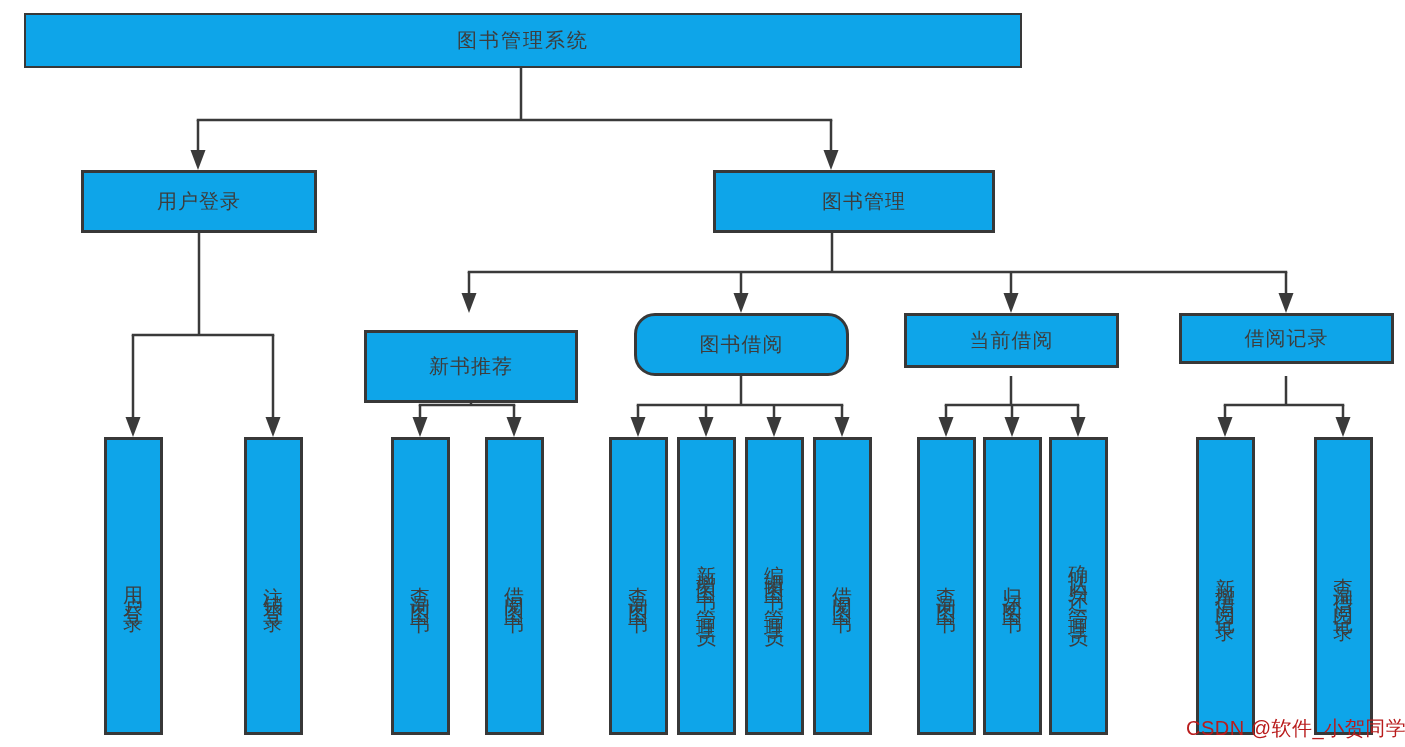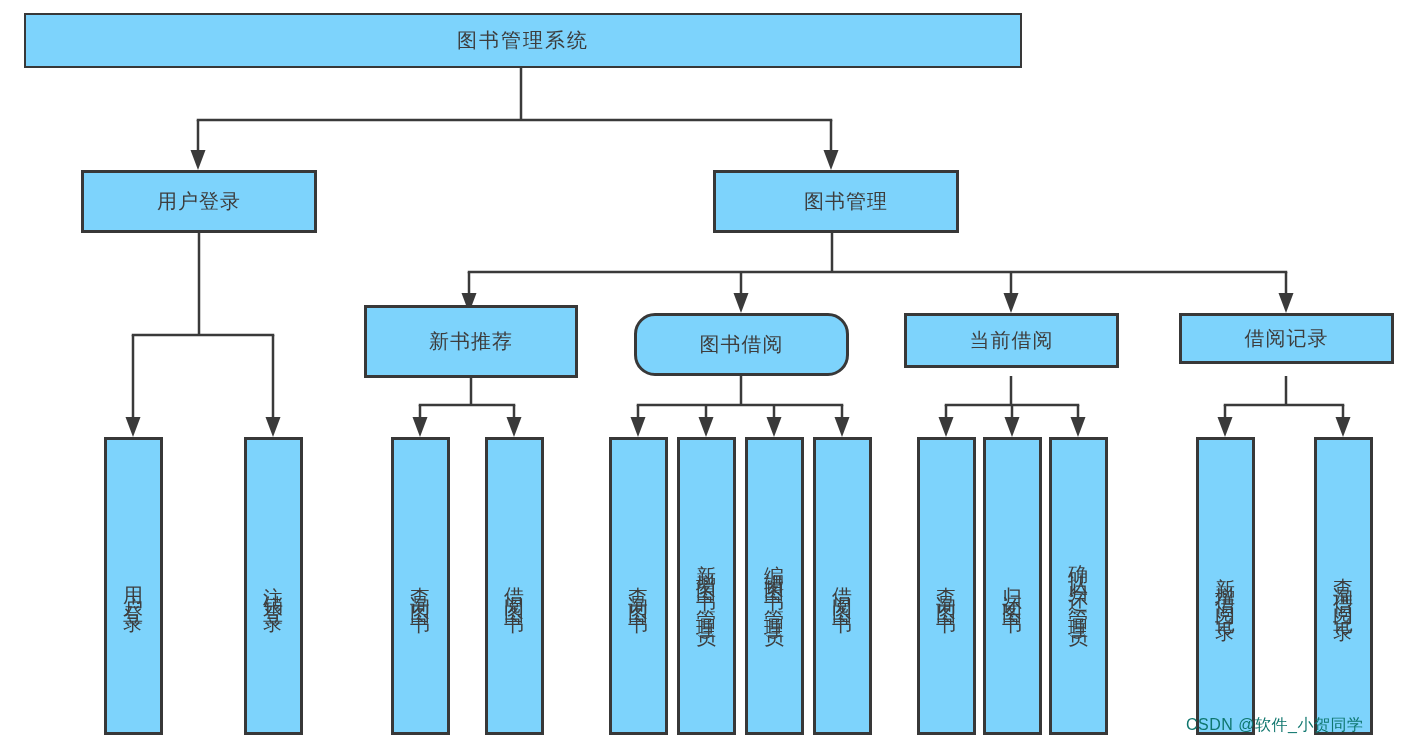--- a/index.html
+++ b/index.html
@@ -26,7 +26,7 @@
   .box {
     position: absolute;
     box-sizing: border-box;
-    background: #7dd3fc;
+    background: #0ea5e9;
     border: 3px solid #383838;
     color: #3d3d3d;
     display: flex;

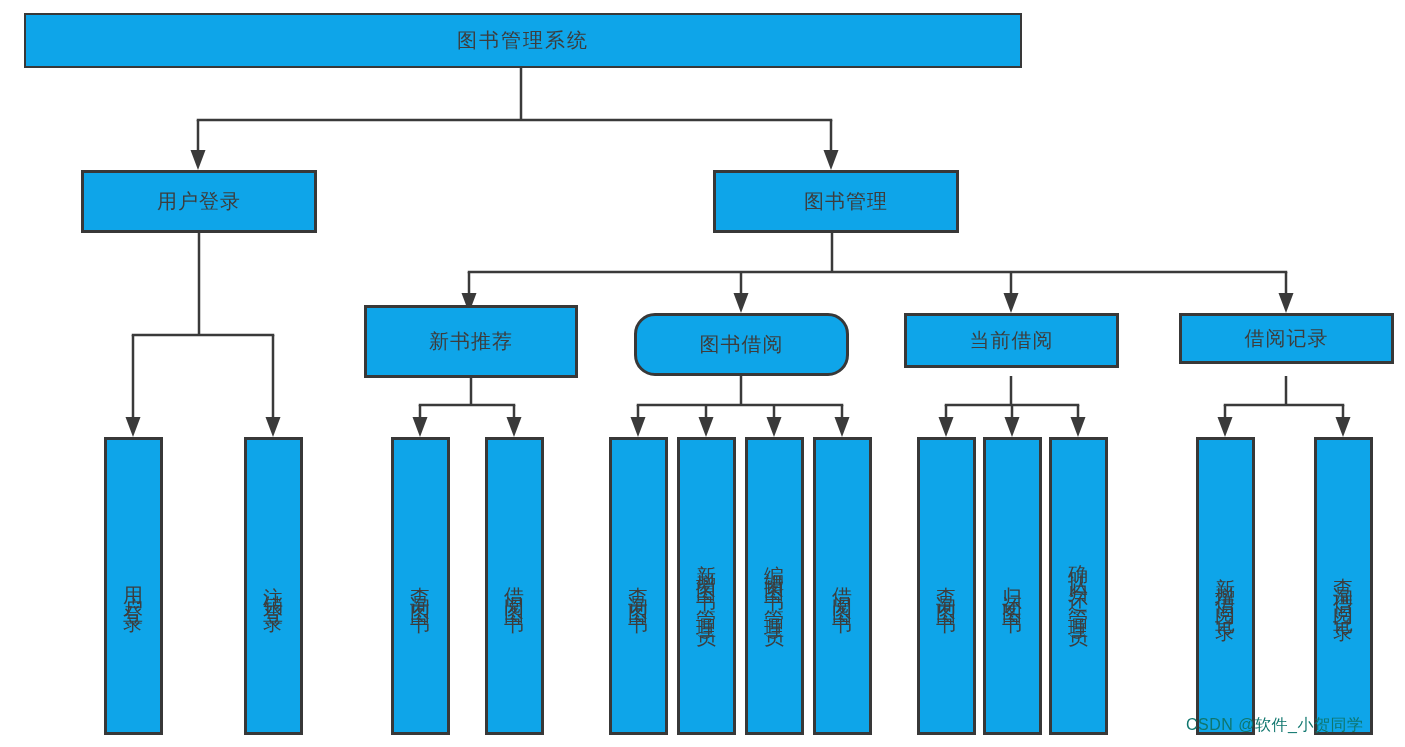--- a/index.html
+++ b/index.html
@@ -121,7 +121,7 @@
   <div class="box root" style="left:24px; top:13px; width:998px; height:55px;">图书管理系统</div>
 
   <div class="box" style="left:81px; top:170px; width:236px; height:63px;">用户登录</div>
-  <div class="box" style="left:713px; top:170px; width:246px; height:63px;padding-left:20px;">图书管理</div>
+  <div class="box" style="left:713px; top:170px; width:282px; height:63px;padding-left:20px;">图书管理</div>
 
   <div class="box" style="left:364px; top:305px; width:214px; height:73px;">新书推荐</div>
   <div class="box" style="left:634px; top:313px; width:215px; height:63px;border-radius:21px;">图书借阅</div>

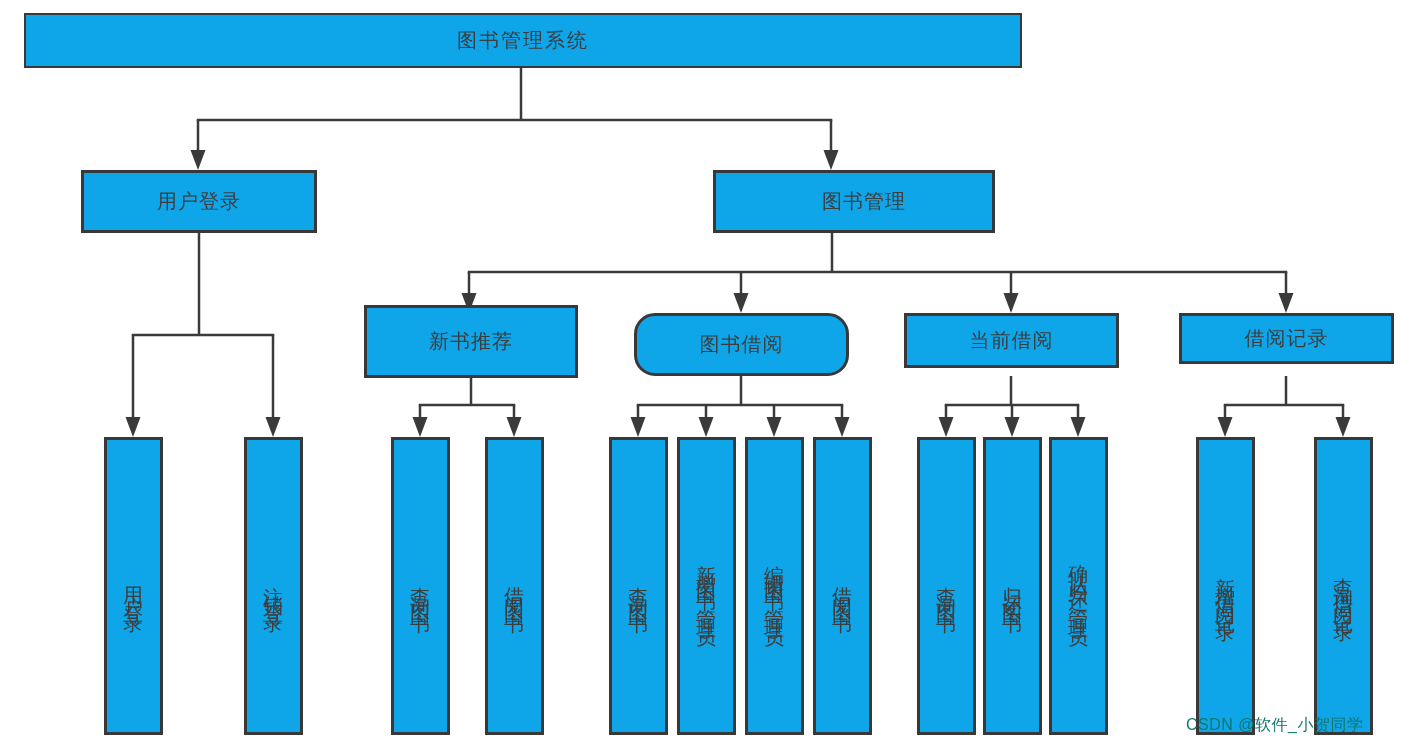--- a/index.html
+++ b/index.html
@@ -123,7 +123,7 @@
   <div class="box" style="left:81px; top:170px; width:236px; height:63px;">用户登录</div>
   <div class="box" style="left:713px; top:170px; width:282px; height:63px;padding-left:20px;">图书管理</div>
 
-  <div class="box" style="left:364px; top:305px; width:214px; height:73px;">新书推荐</div>
+  <div class="box" style="left:364px; top:330px; width:214px; height:73px;">新书推荐</div>
   <div class="box" style="left:634px; top:313px; width:215px; height:63px;border-radius:21px;">图书借阅</div>
   <div class="box" style="left:904px; top:313px; width:215px; height:55px;">当前借阅</div>
   <div class="box" style="left:1179px; top:313px; width:215px; height:51px;">借阅记录</div>

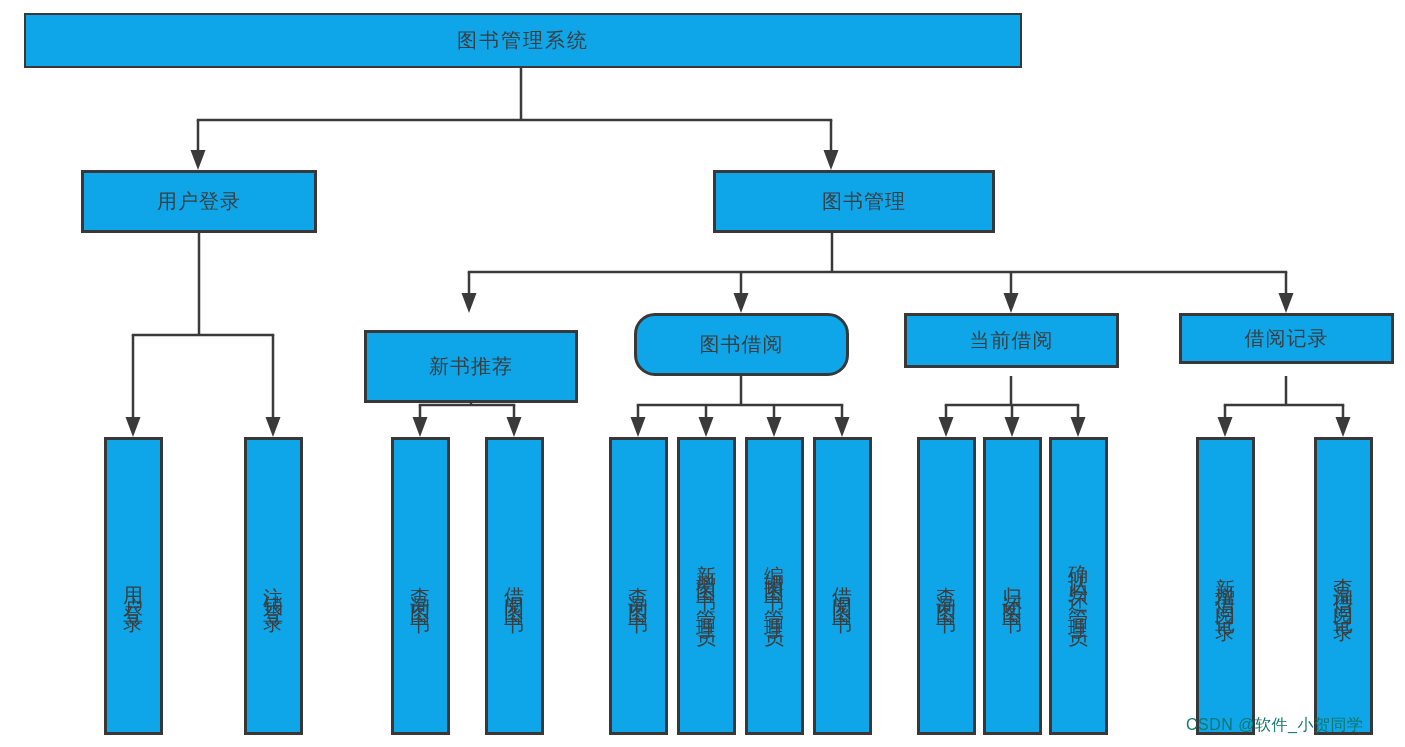--- a/index.html
+++ b/index.html
@@ -52,8 +52,8 @@
     left: 1186px;
     top: 715px;
     z-index: 3;
-    font-size: 16px;
-    color: #0f766e;
+    font-size: 20px;
+    color: #b91c1c;
     white-space: nowrap;
     letter-spacing: 0.5px;
   }

